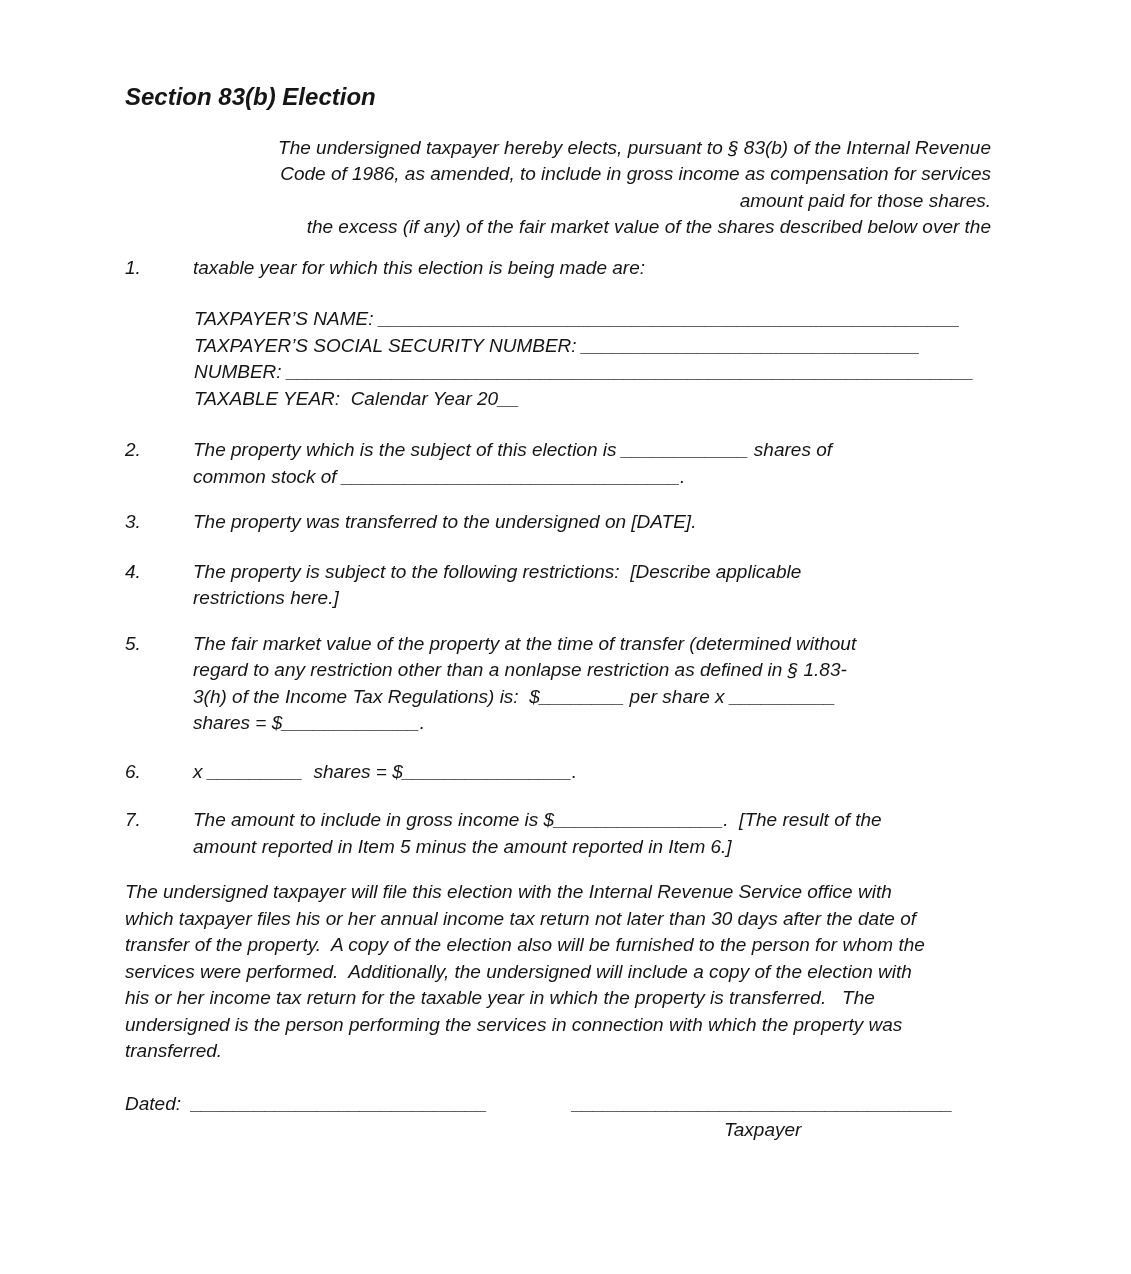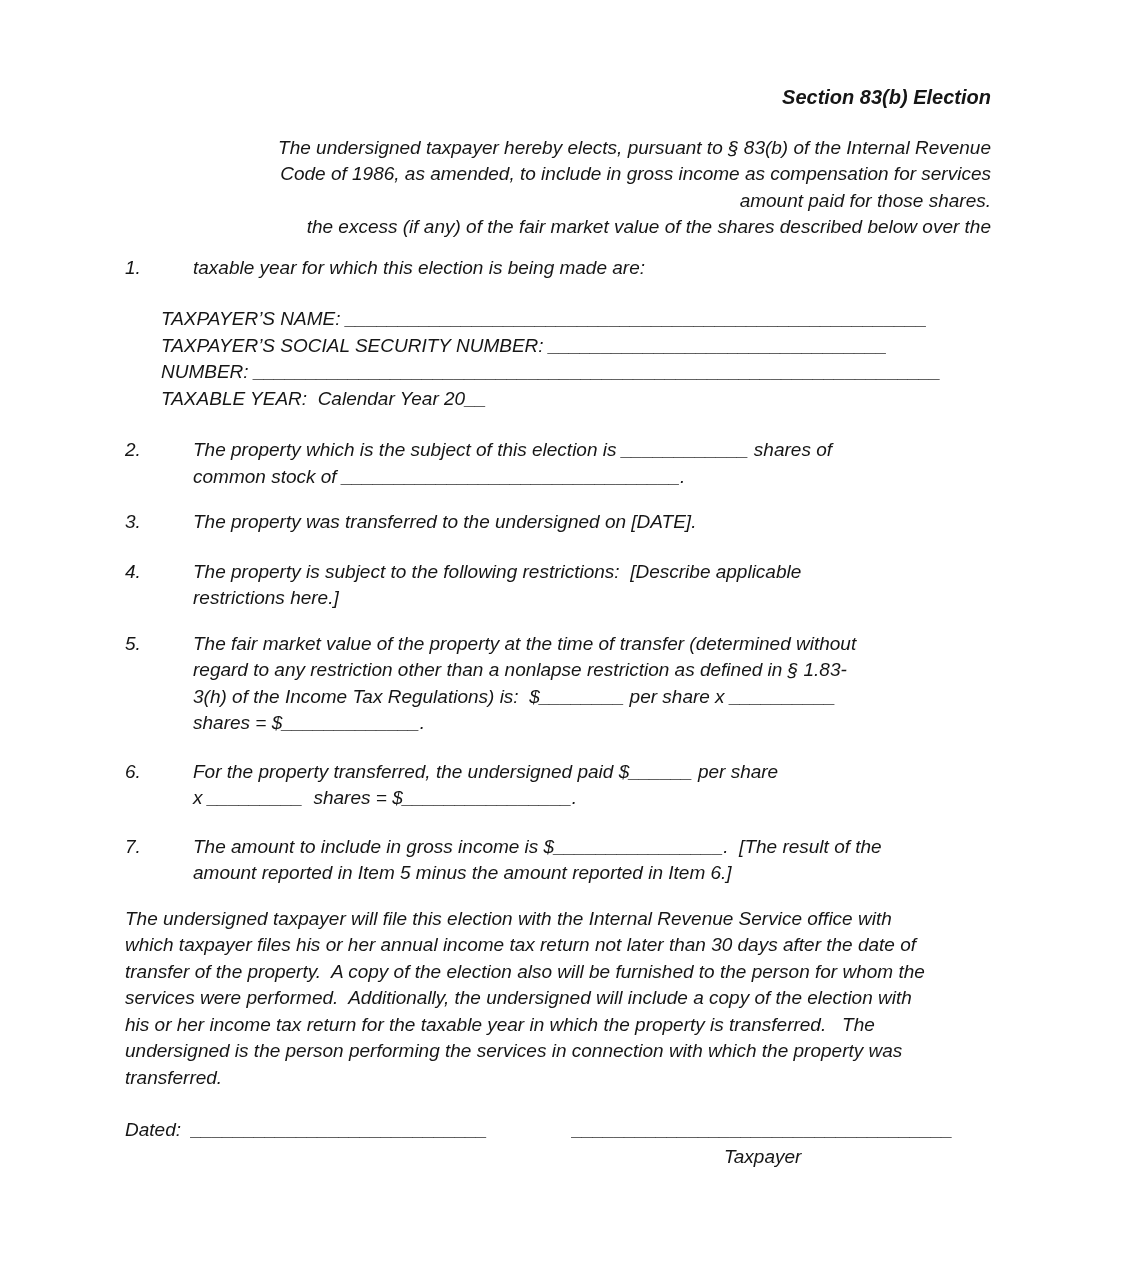--- a/index.html
+++ b/index.html
@@ -22,8 +22,8 @@
   .b { font-weight: 400; }
   .title {
     font-weight: 700;
-    text-align: right;
-    font-size: 20px;
+    text-align: left;
+    font-size: 24px;
   }
   .para { }
   .intro { margin-top: 24px; text-align: right; }

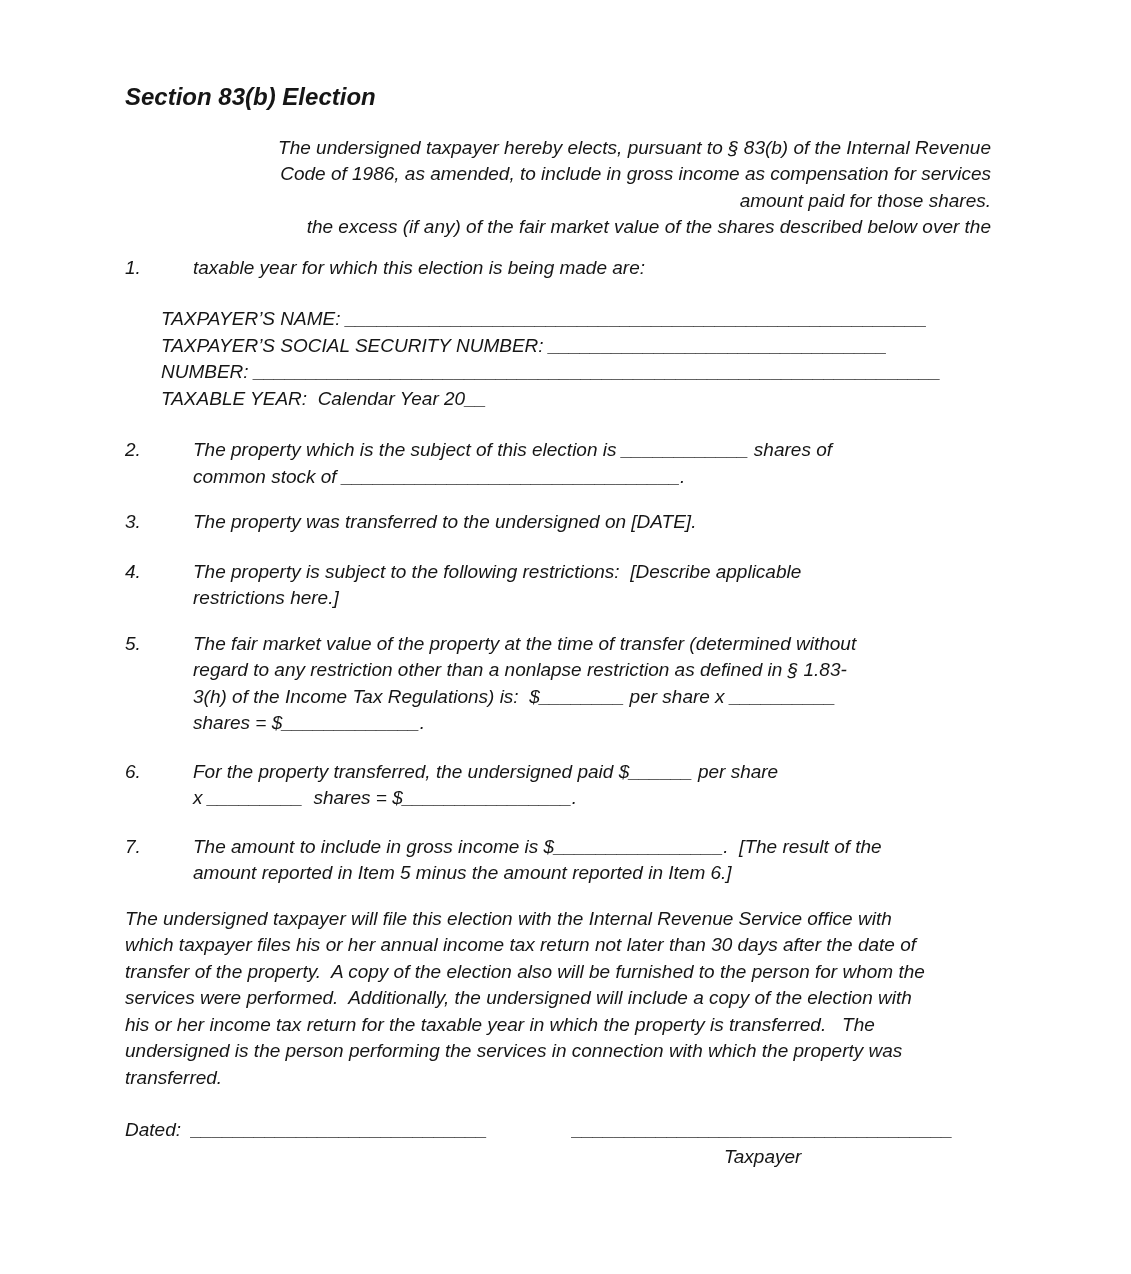--- a/index.html
+++ b/index.html
@@ -30,7 +30,7 @@
   .item { display: flex; }
   .item .num { width: 68px; flex: none; }
   .item .itext { flex: none; }
-  .fields { margin-left: 36px; margin-top: 25px; }
+  .fields { margin-left: 69px; margin-top: 25px; }
   .m-item1 { margin-top: 14px; }
   .m-item2 { margin-top: 25px; }
   .m-item3 { margin-top: 19px; }

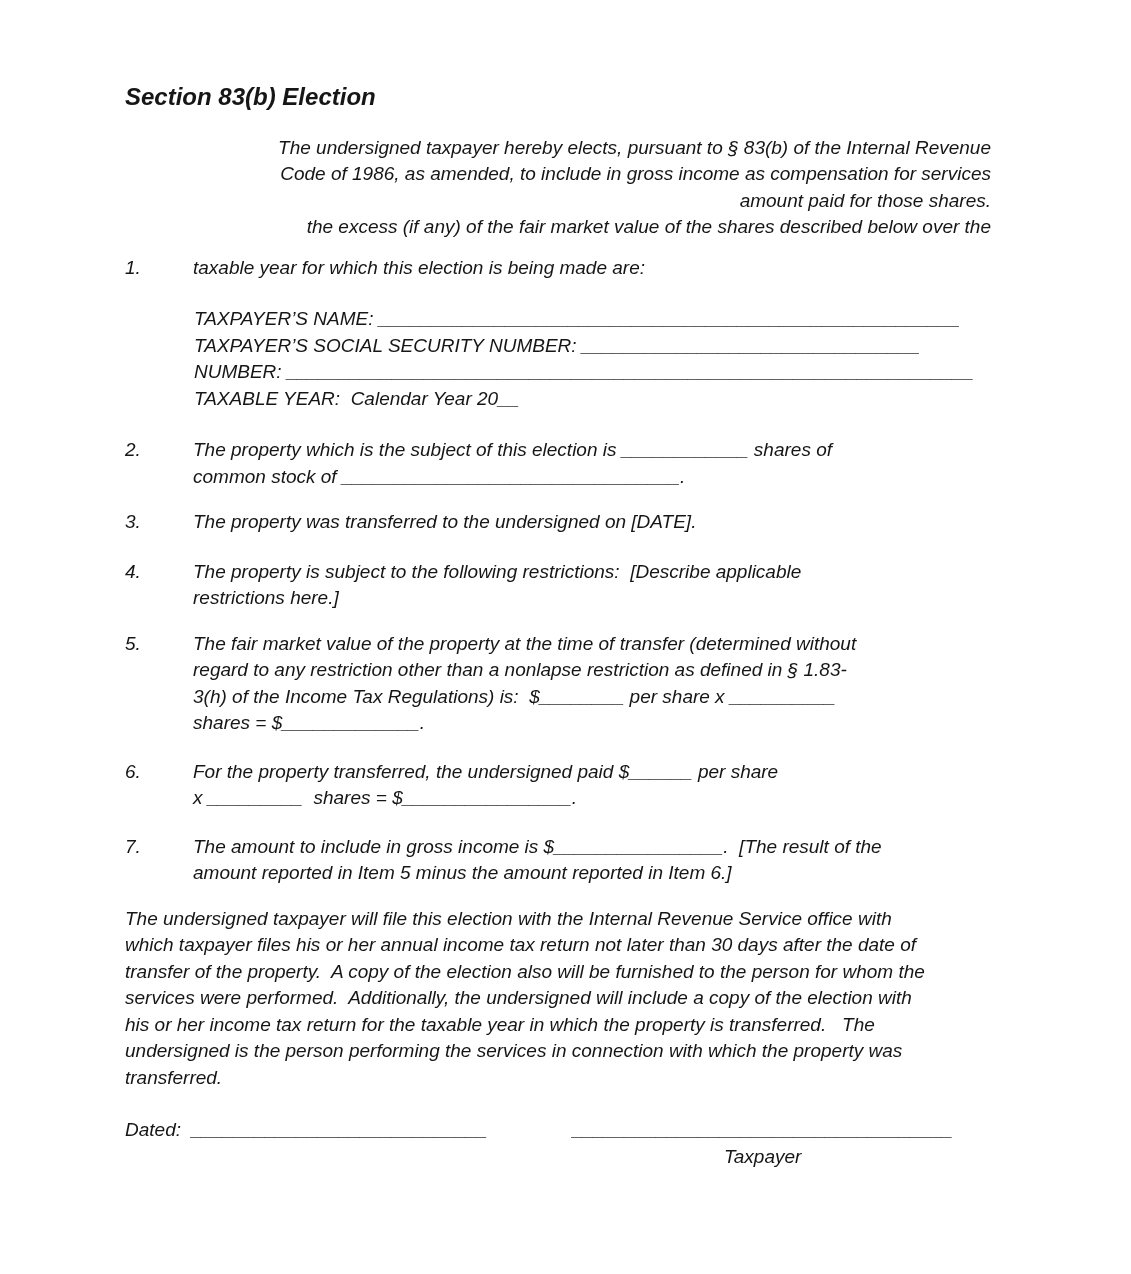--- a/index.html
+++ b/index.html
@@ -107,7 +107,6 @@
     <div class="item m-item6">
       <span class="num line">6.</span>
       <div class="itext">
-        <div class="line"><span>For the property transferred, the undersigned paid $</span><span>______</span><span> per share</span></div>
         <div class="line"><span>x </span><span>_________</span><span>  shares = $</span><span>________________</span><span>.</span></div>
       </div>
     </div>

